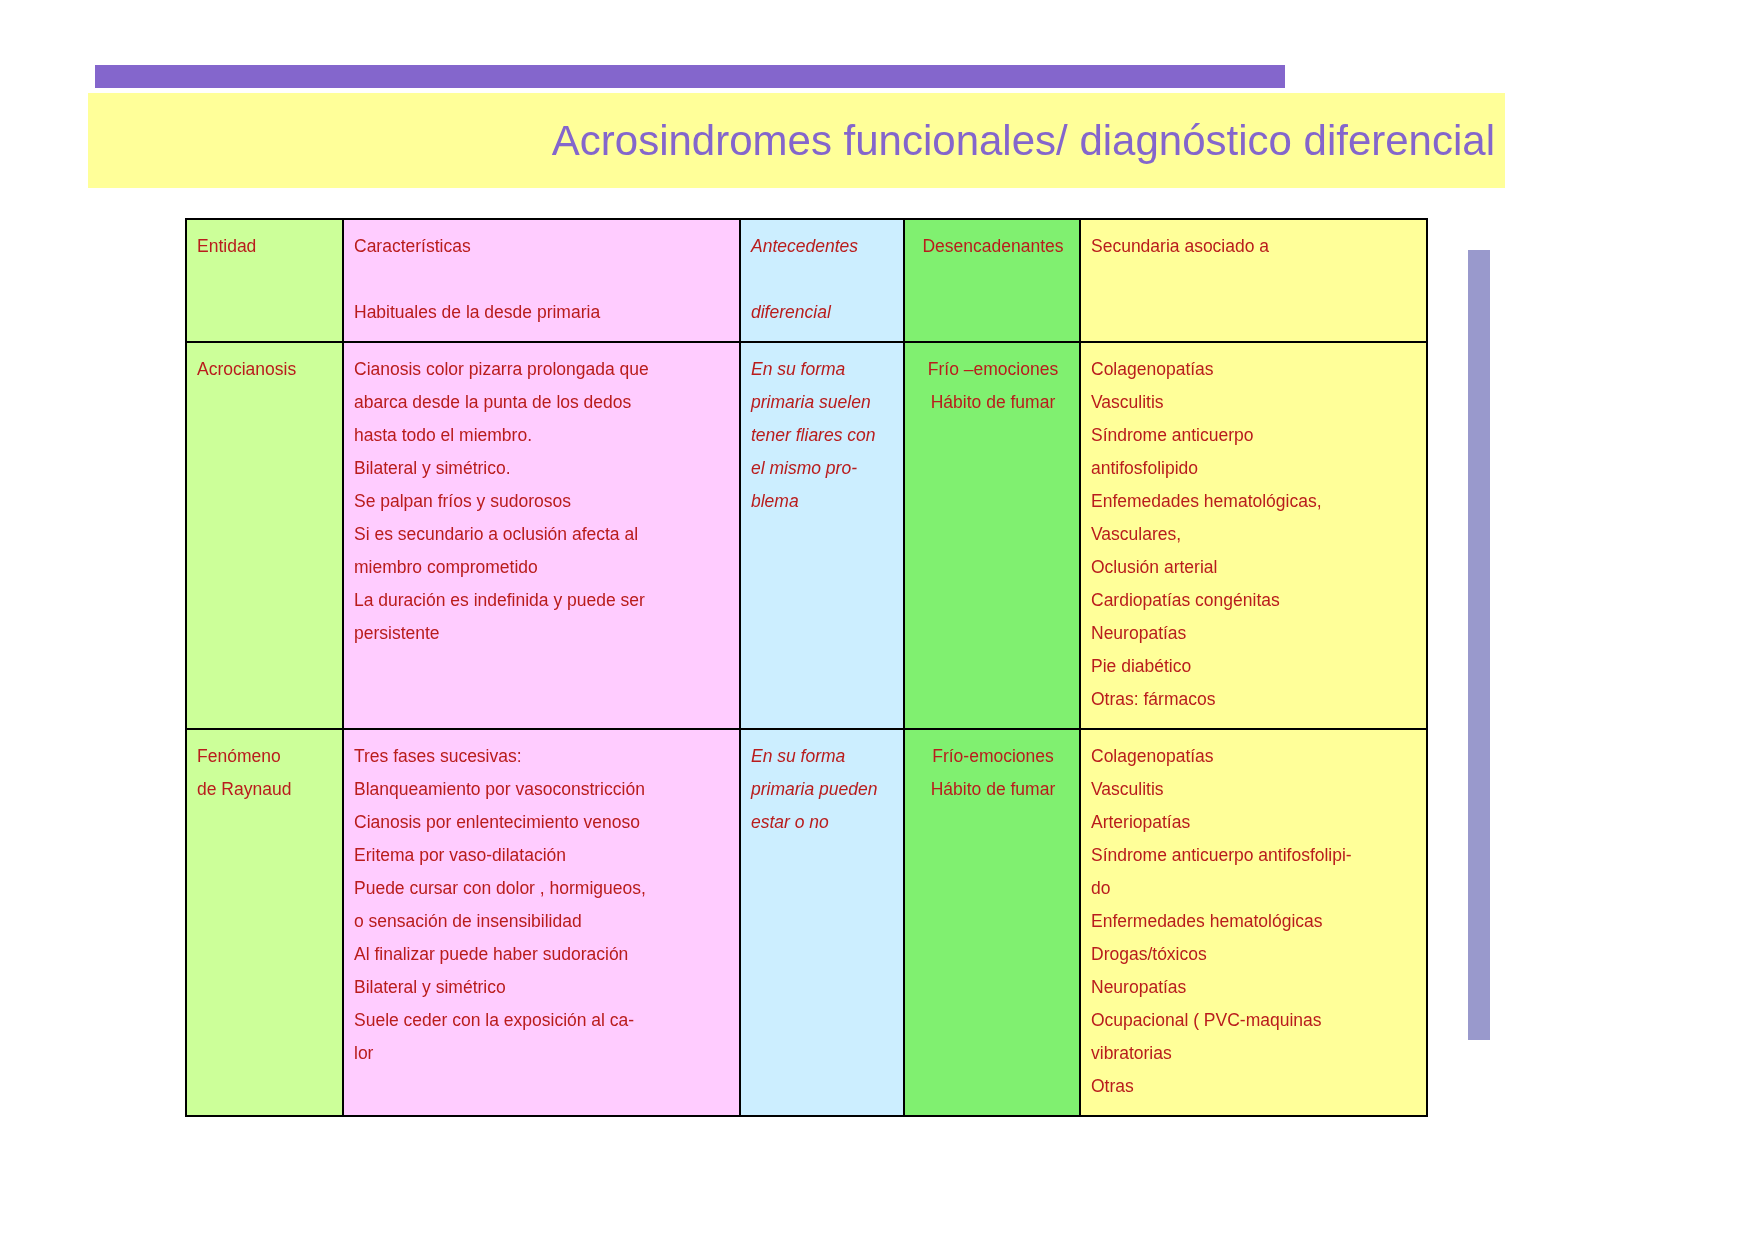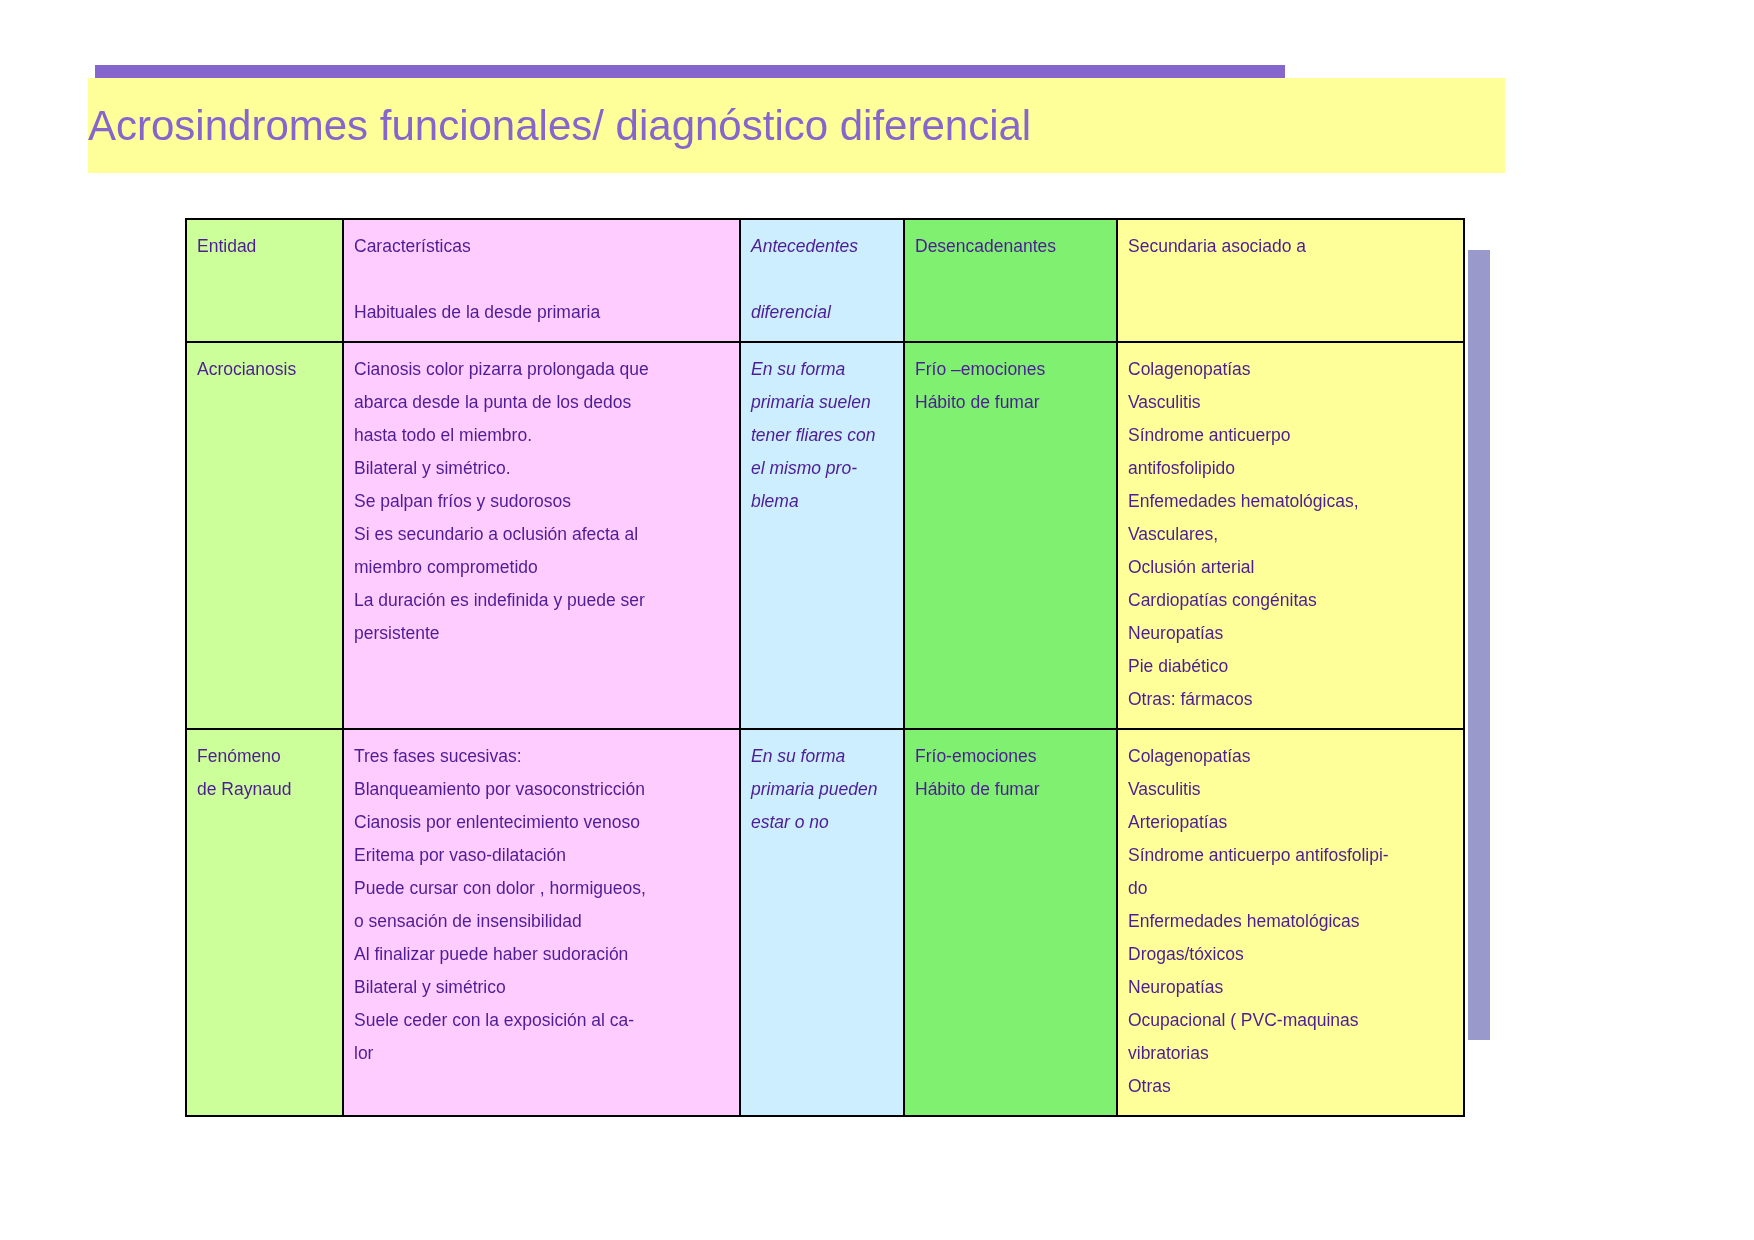--- a/index.html
+++ b/index.html
@@ -29,14 +29,15 @@
   .title-banner {
     position: absolute;
     left: 88px;
-    top: 78px;
+    top: 93px;
     width: 1417px;
     height: 95px;
     background: #ffff99;
     display: flex;
     align-items: center;
+    justify-content: flex-end;
     box-sizing: border-box;
-    padding-right: 18px;
+    padding-right: 10px;
   }
   .title-text {
     color: #8466cc;

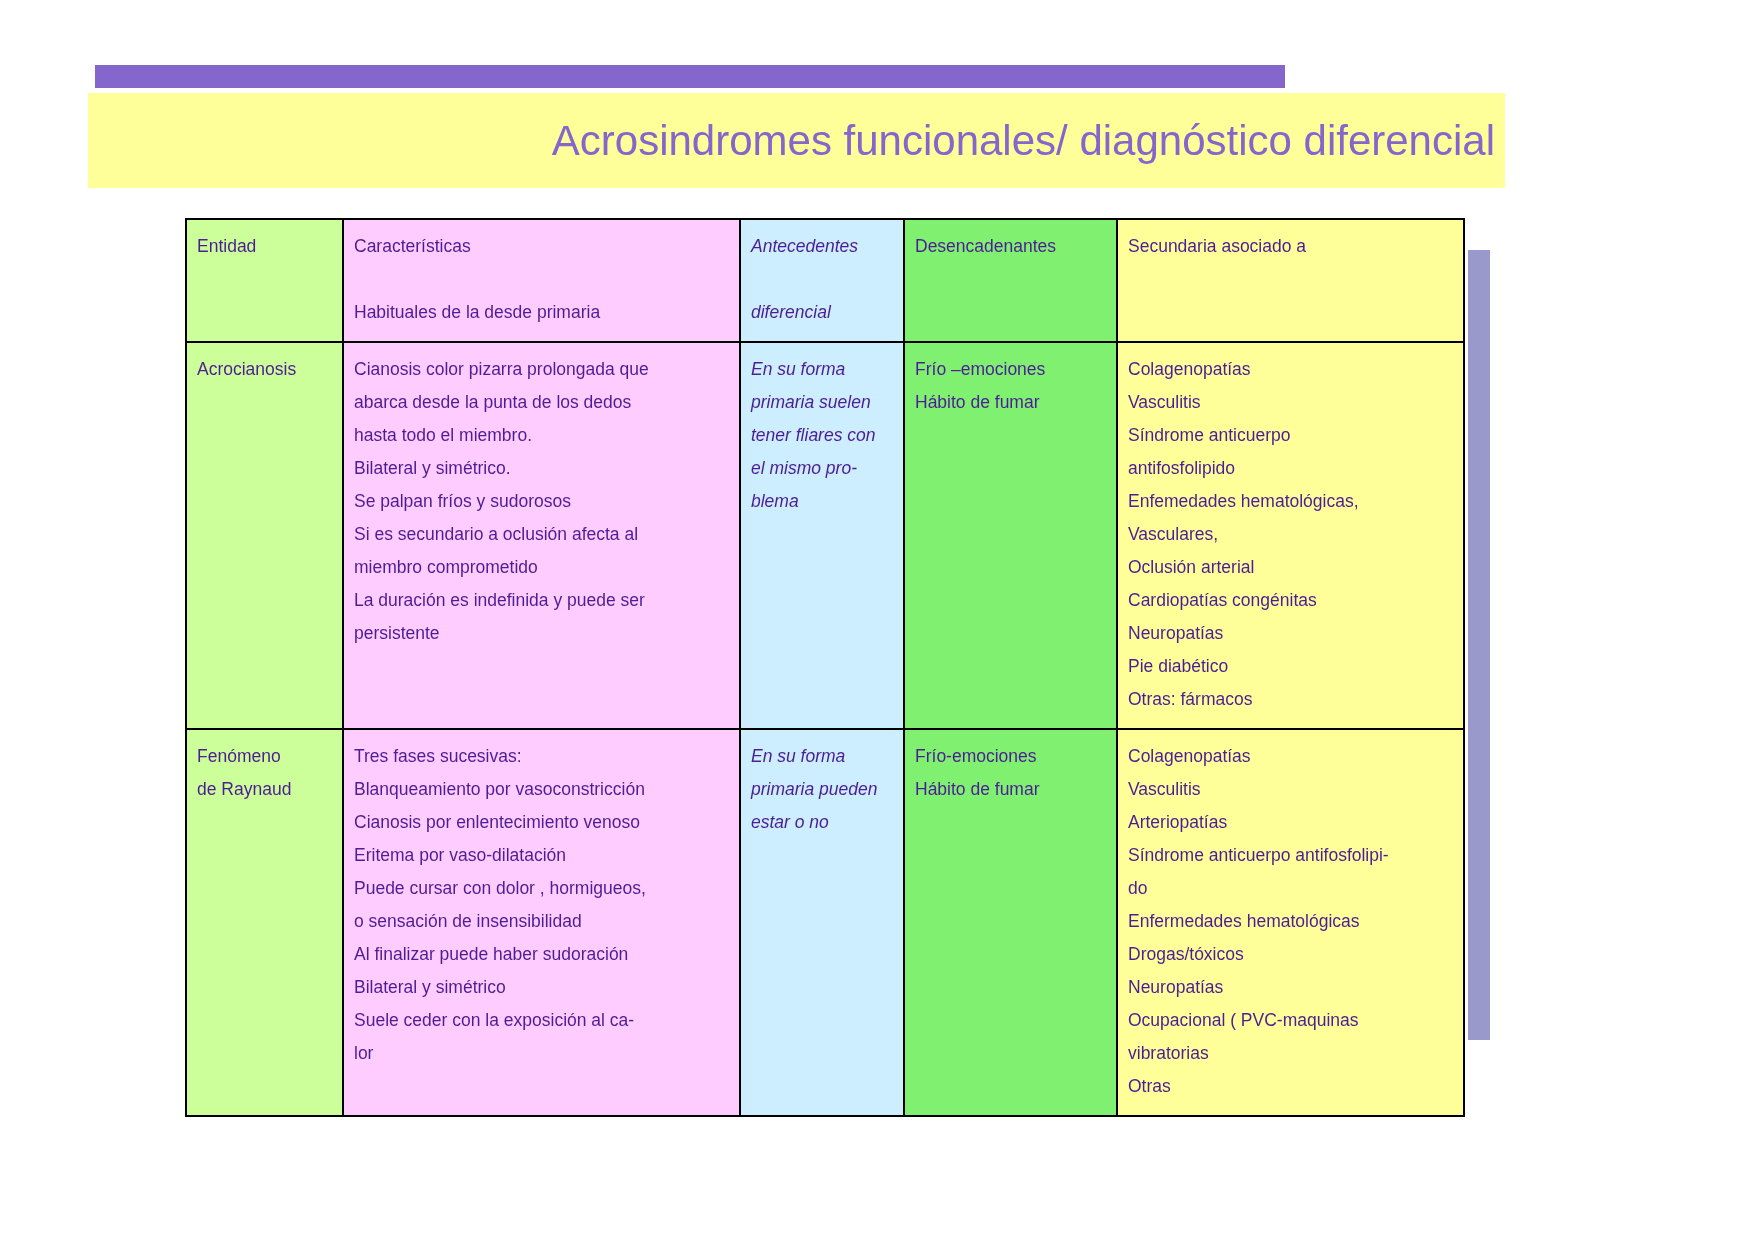--- a/index.html
+++ b/index.html
@@ -73,7 +73,7 @@
     padding: 10px 8px 12px 10px;
     font-size: 17.5px;
     line-height: 33px;
-    color: #4c1d95;
+    color: #b91c1c;
     font-family: "Liberation Sans", sans-serif;
   }
 

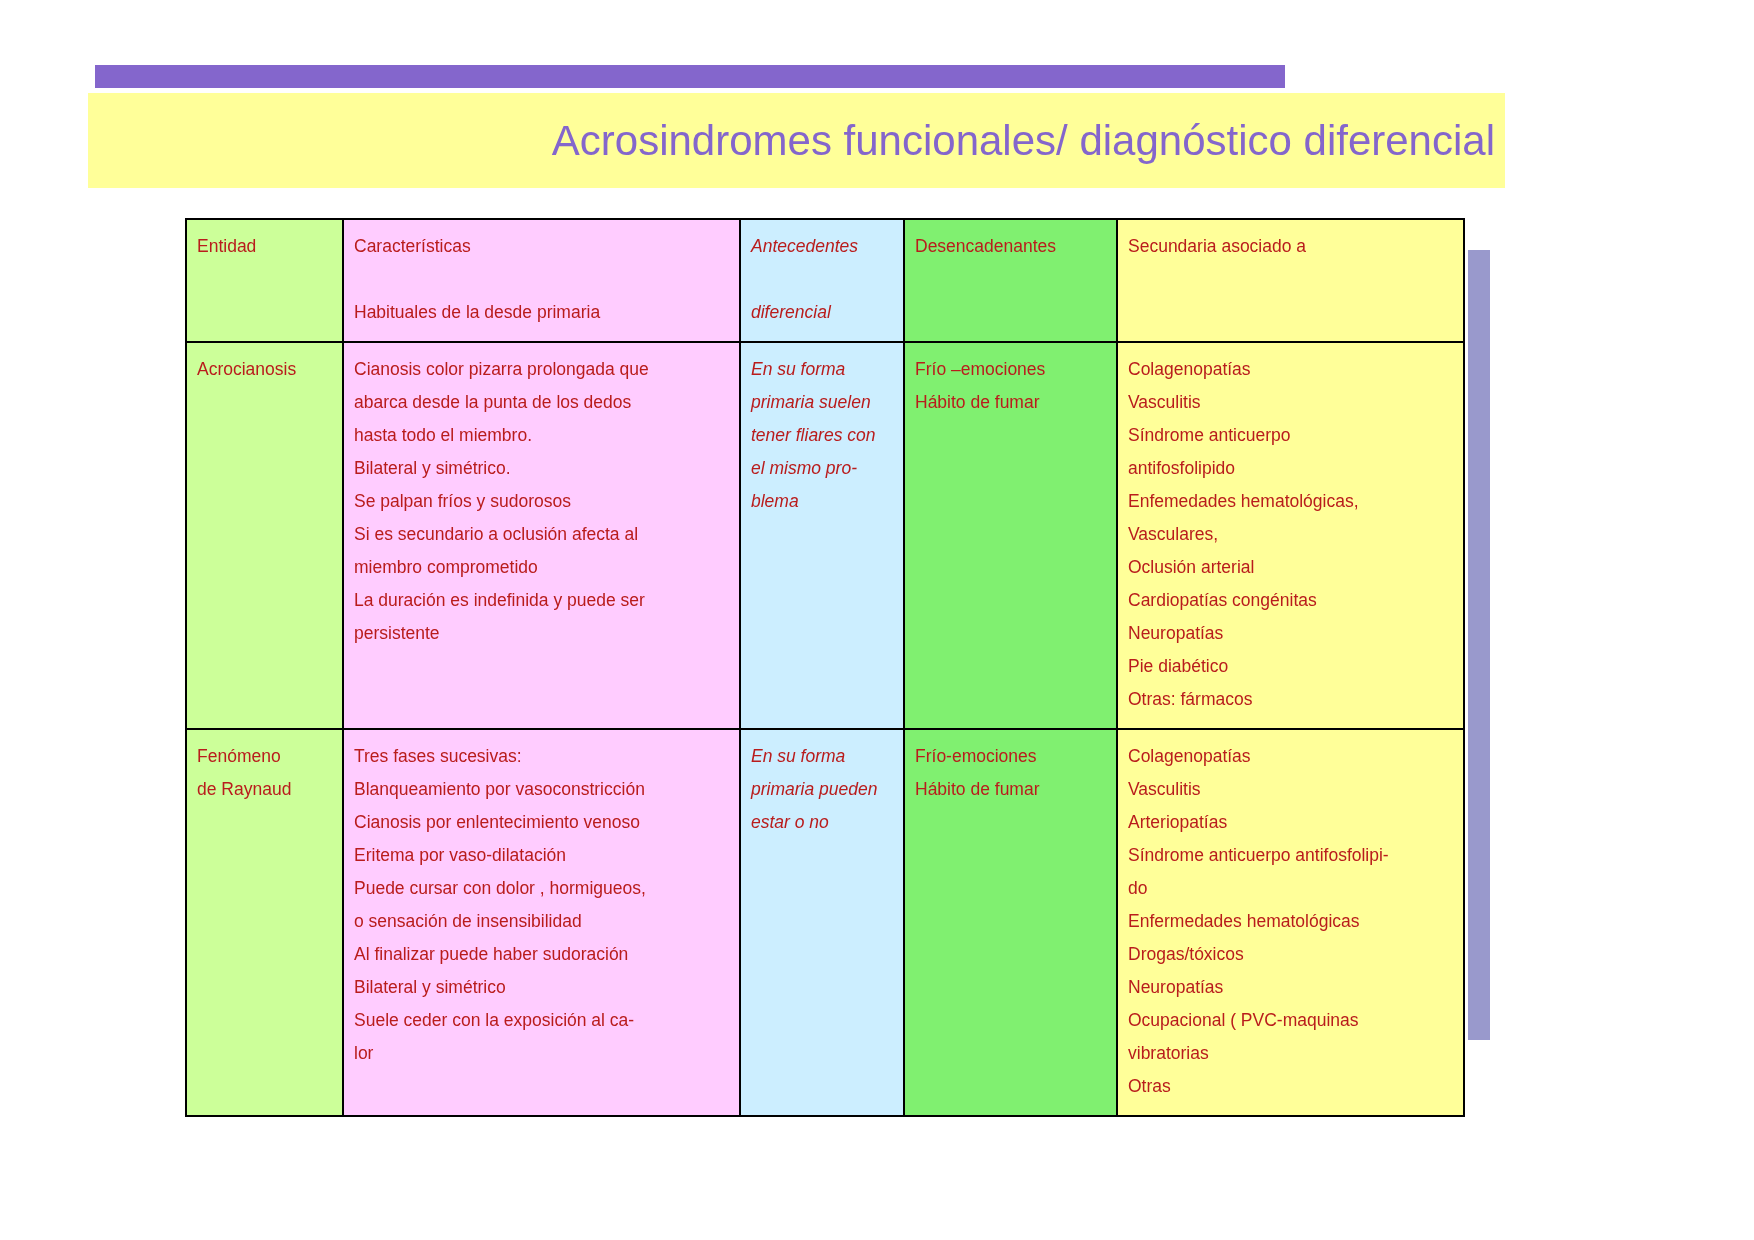--- a/index.html
+++ b/index.html
@@ -80,7 +80,7 @@
   .col-entidad      { width: 157px; background: #ccff99; }
   .col-caract       { width: 397px; background: #ffccff; }
   .col-antecedentes { width: 164px; background: #cceeff; font-style: italic; }
-  .col-desenc       { width: 213px; background: #80f070; }
+  .col-desenc       { width: 176px; background: #80f070; text-align: center; }
   .col-secundaria   { width: 347px; background: #ffff99; }
 
   .cell-lines { margin: 0; padding: 0; }

